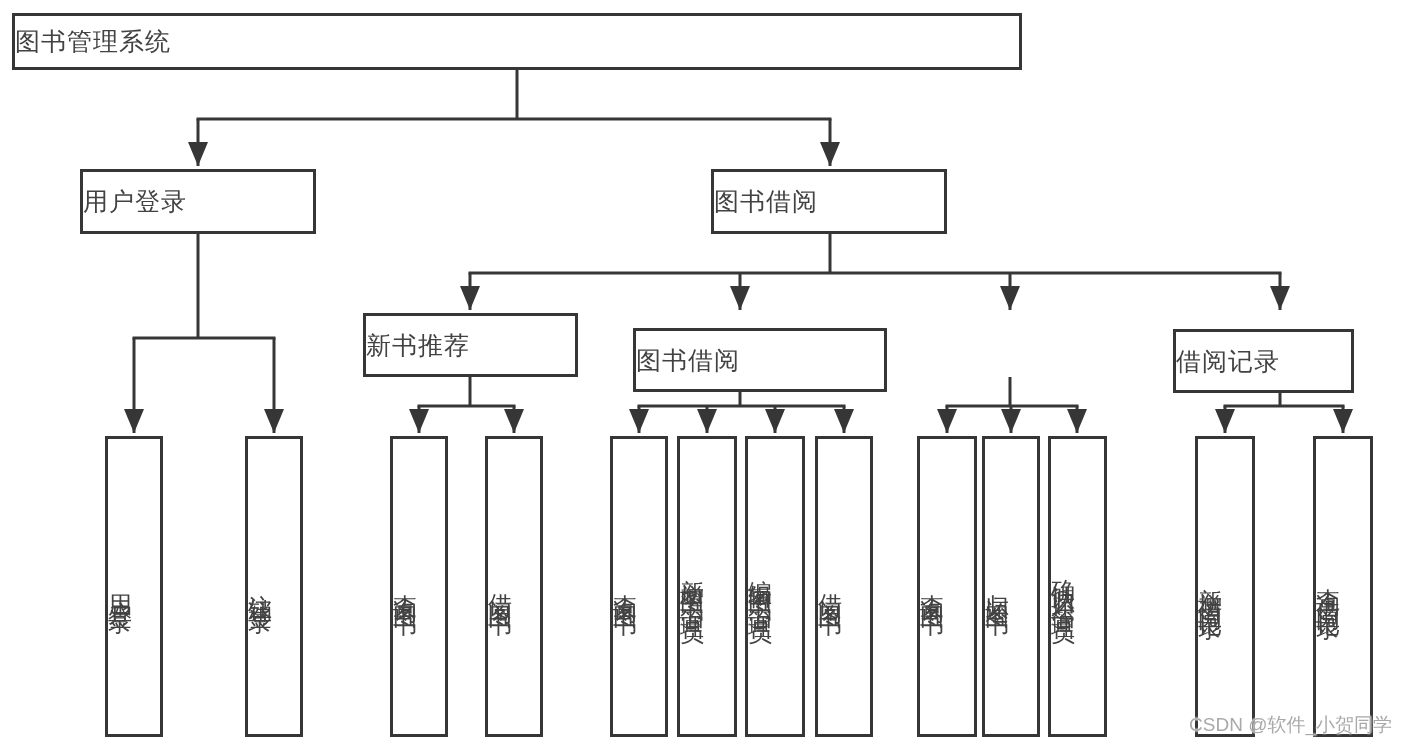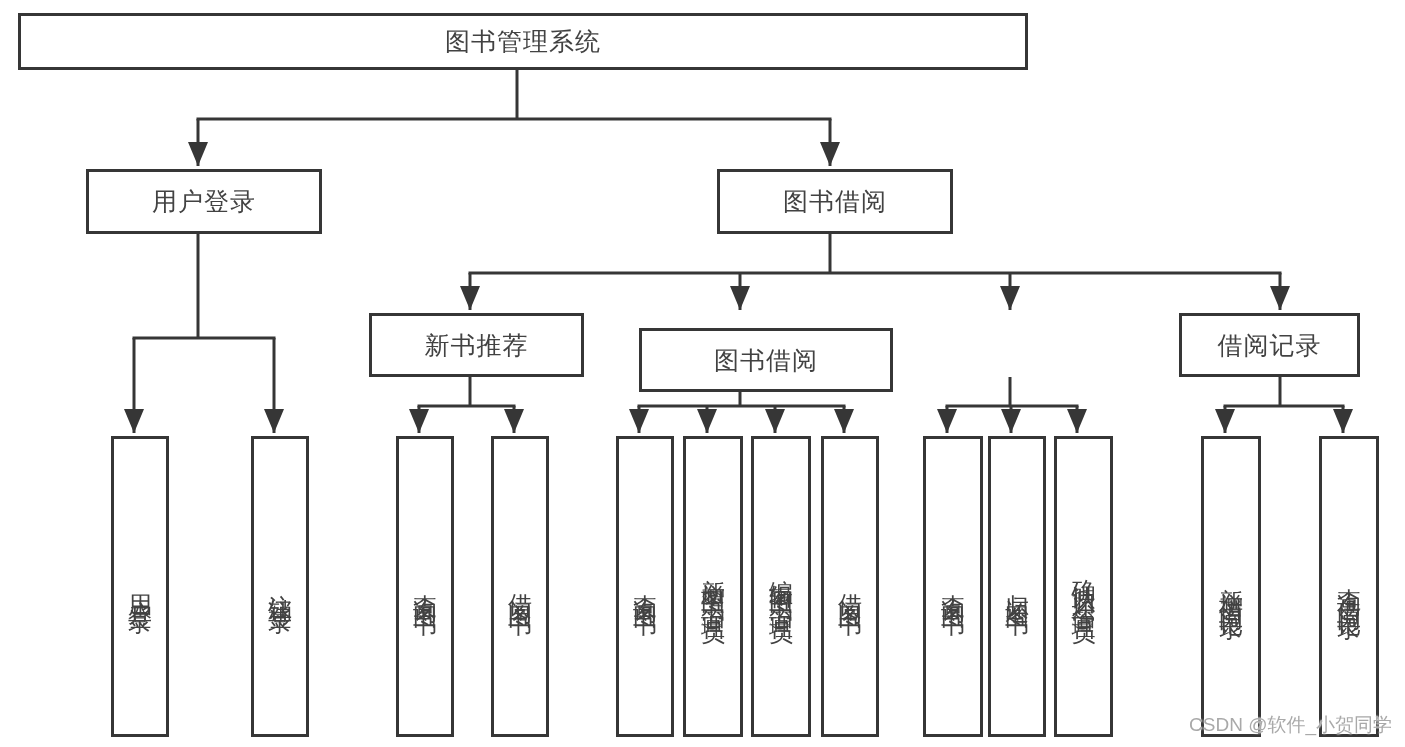--- a/index.html
+++ b/index.html
@@ -19,9 +19,8 @@
   .box{
     position:absolute;box-sizing:border-box;background:var(--background);
     border:3px solid var(--border);
-    display:flex;align-items:center;justify-content:center;
+    display:flex;align-items:center;
     color:var(--text);
-    margin-left:6px;
   }
   .hbox{font-size:25px;letter-spacing:1px;white-space:nowrap;}
   .vbox{font-size:24px;}

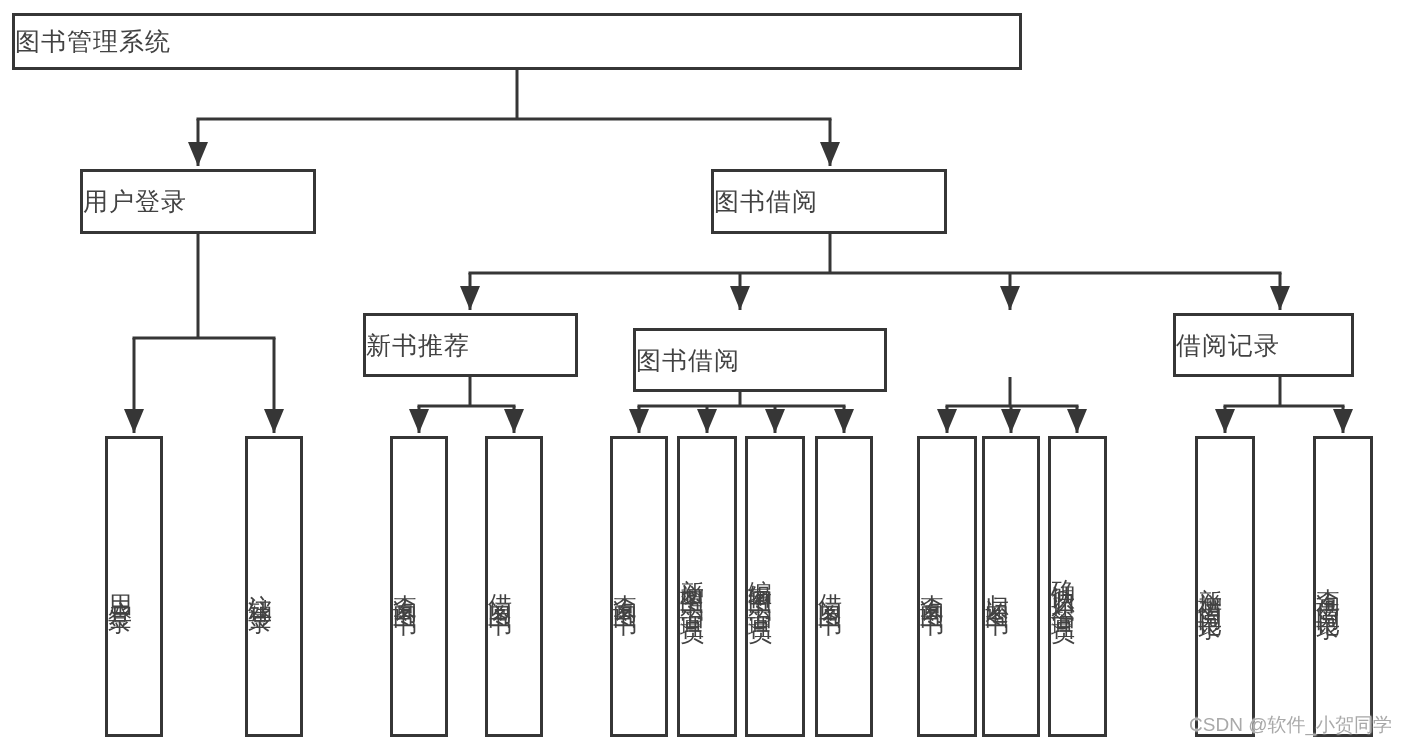--- a/index.html
+++ b/index.html
@@ -110,7 +110,7 @@
   <div class="box hbox" style="left:633px;top:328px;width:254px;height:64px">
     <span>图书借阅</span>
   </div>
-  <div class="box hbox" style="left:1173px;top:313px;width:181px;height:64px">
+  <div class="box hbox" style="left:1173px;top:329px;width:181px;height:64px">
     <span>借阅记录</span>
   </div>
 

